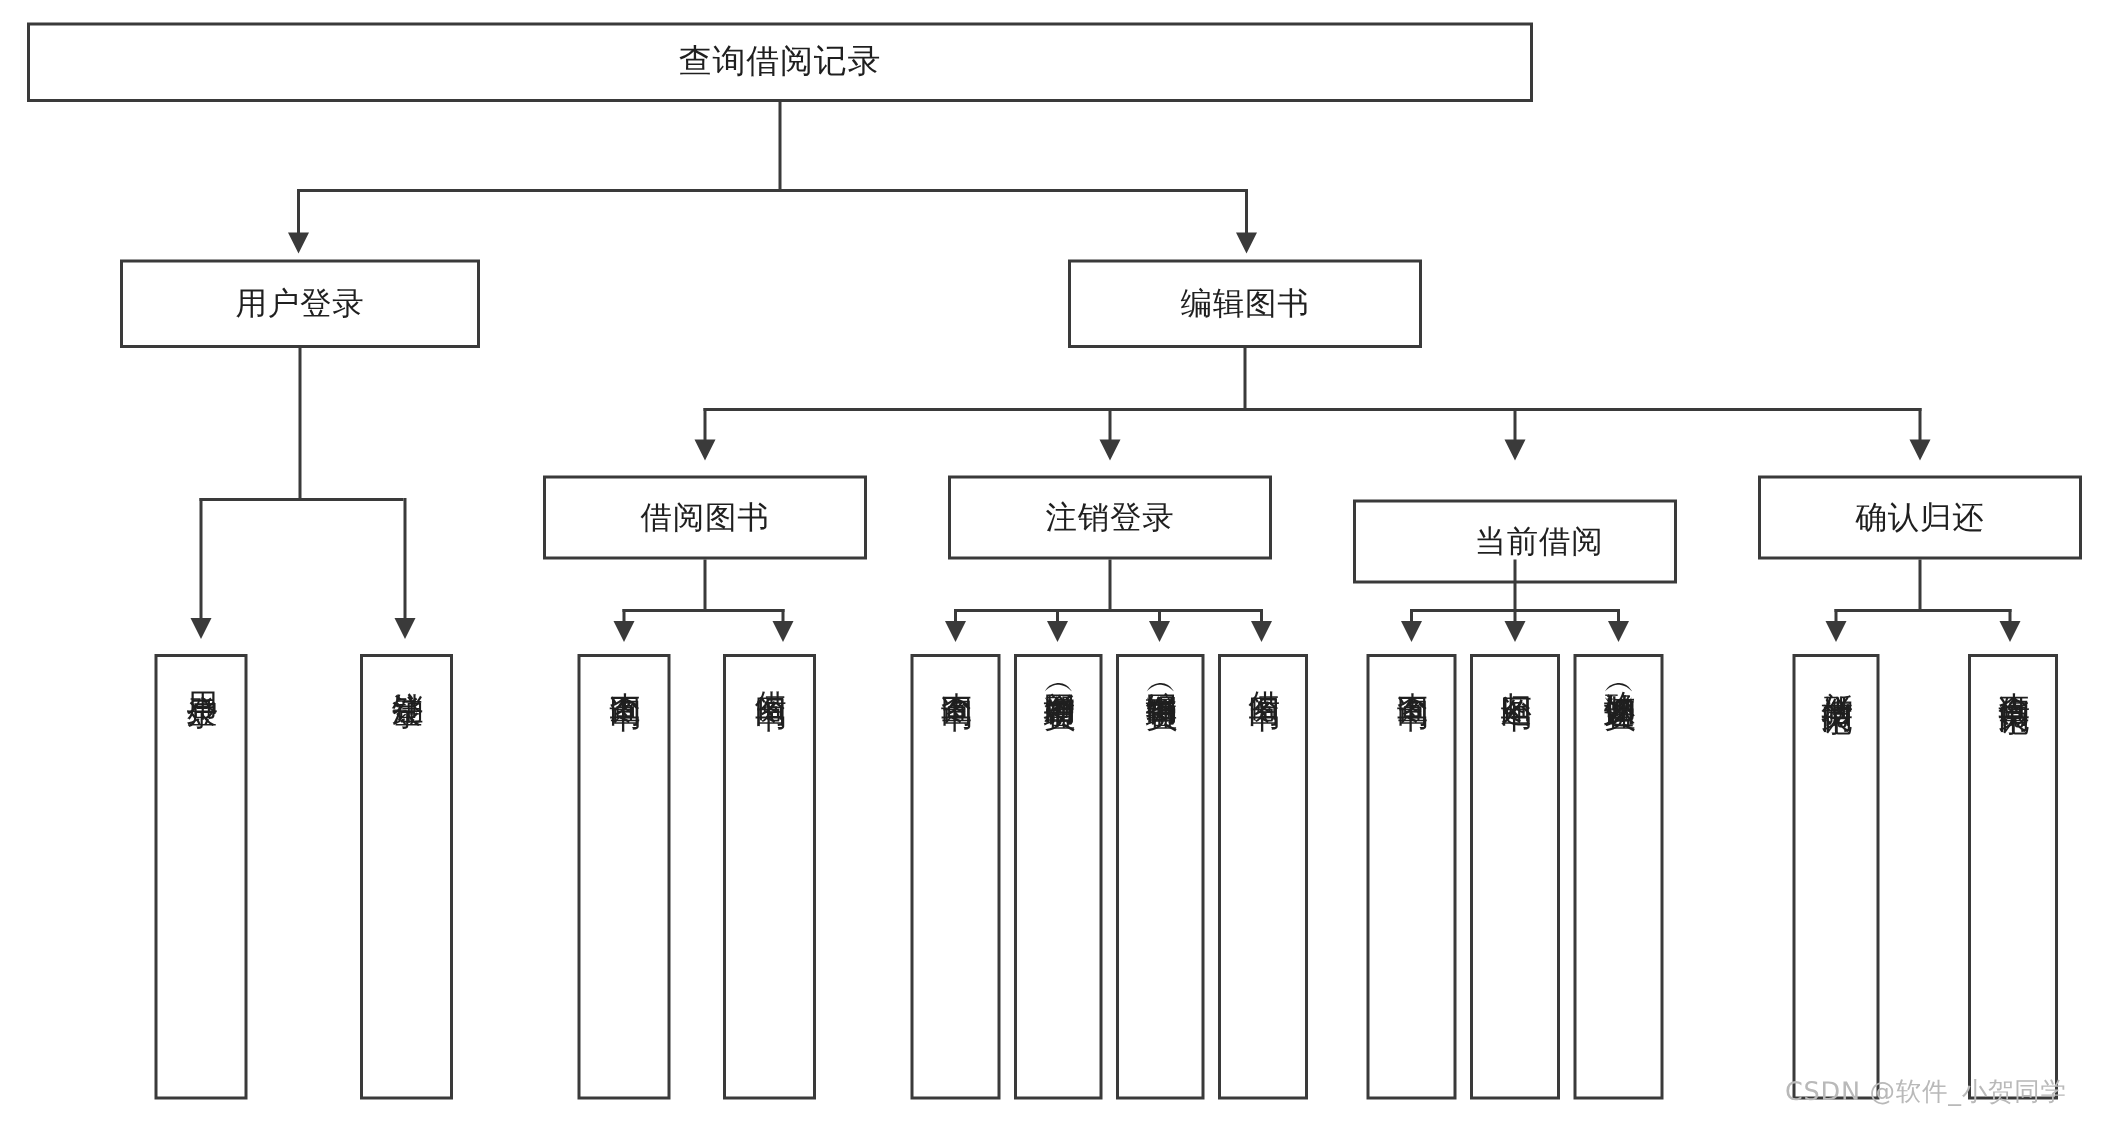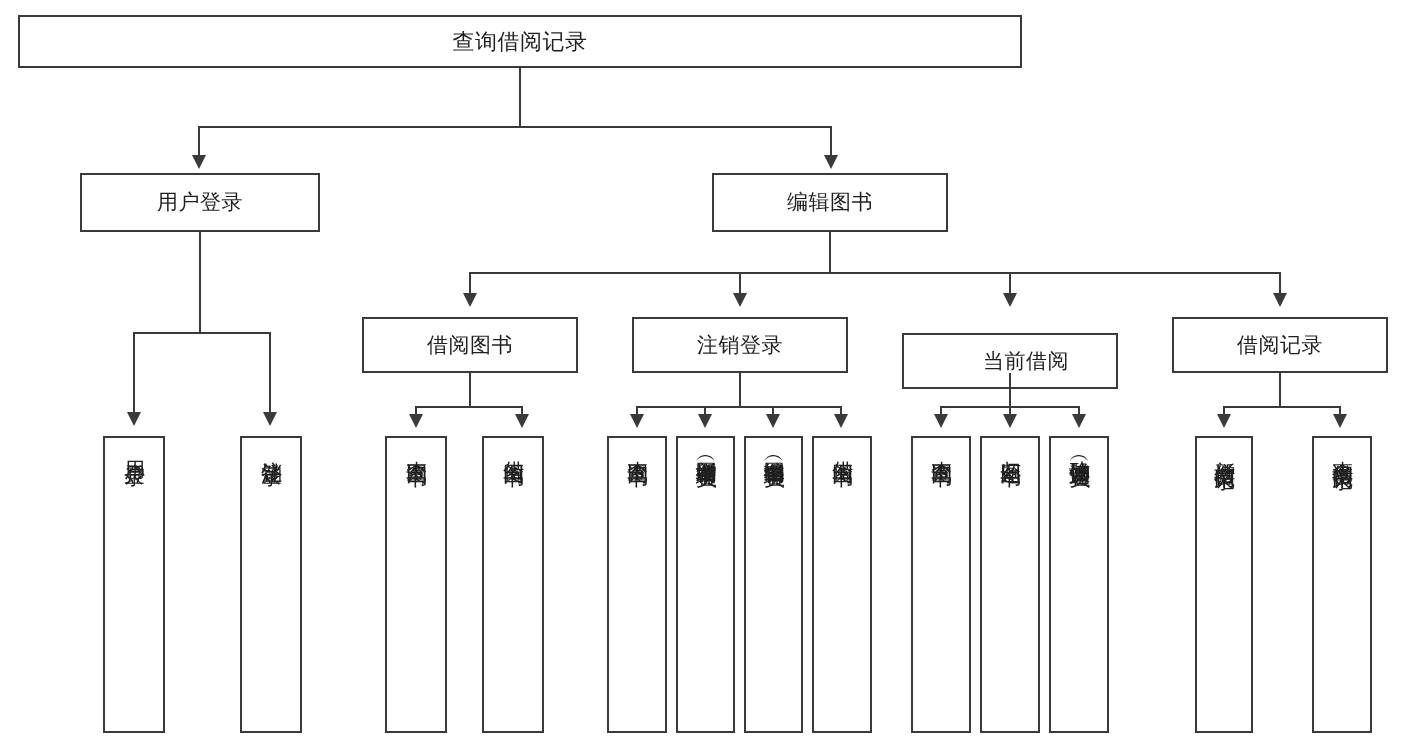--- a/index.html
+++ b/index.html
@@ -133,7 +133,7 @@
     <span class="lbl">当前借阅</span>
   </div>
   <div class="node" style="left:1172px;top:317px;width:216px;height:56px;">
-    <span class="lbl">借阅记录</span>
+    <span class="lbl">确认归还</span>
   </div>
 
   <div class="vline" style="left:469px;top:373px;width:2px;height:34px;"></div>

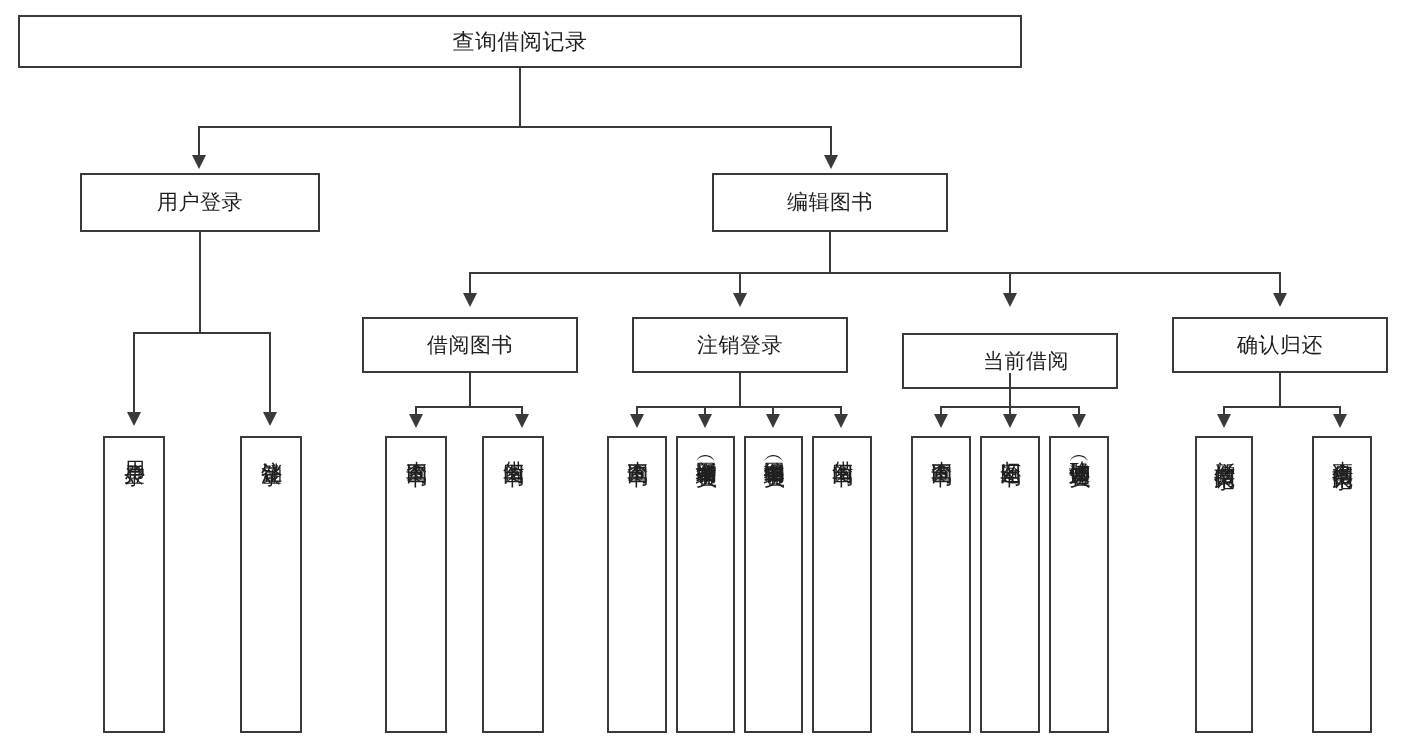--- a/index.html
+++ b/index.html
@@ -214,6 +214,7 @@
     <span class="vlbl">查询借阅记录</span>
   </div>
 
+  <div id="watermark" style="left:1190px;top:716px;">CSDN @软件_小贺同学</div>
 
 </div>
 

